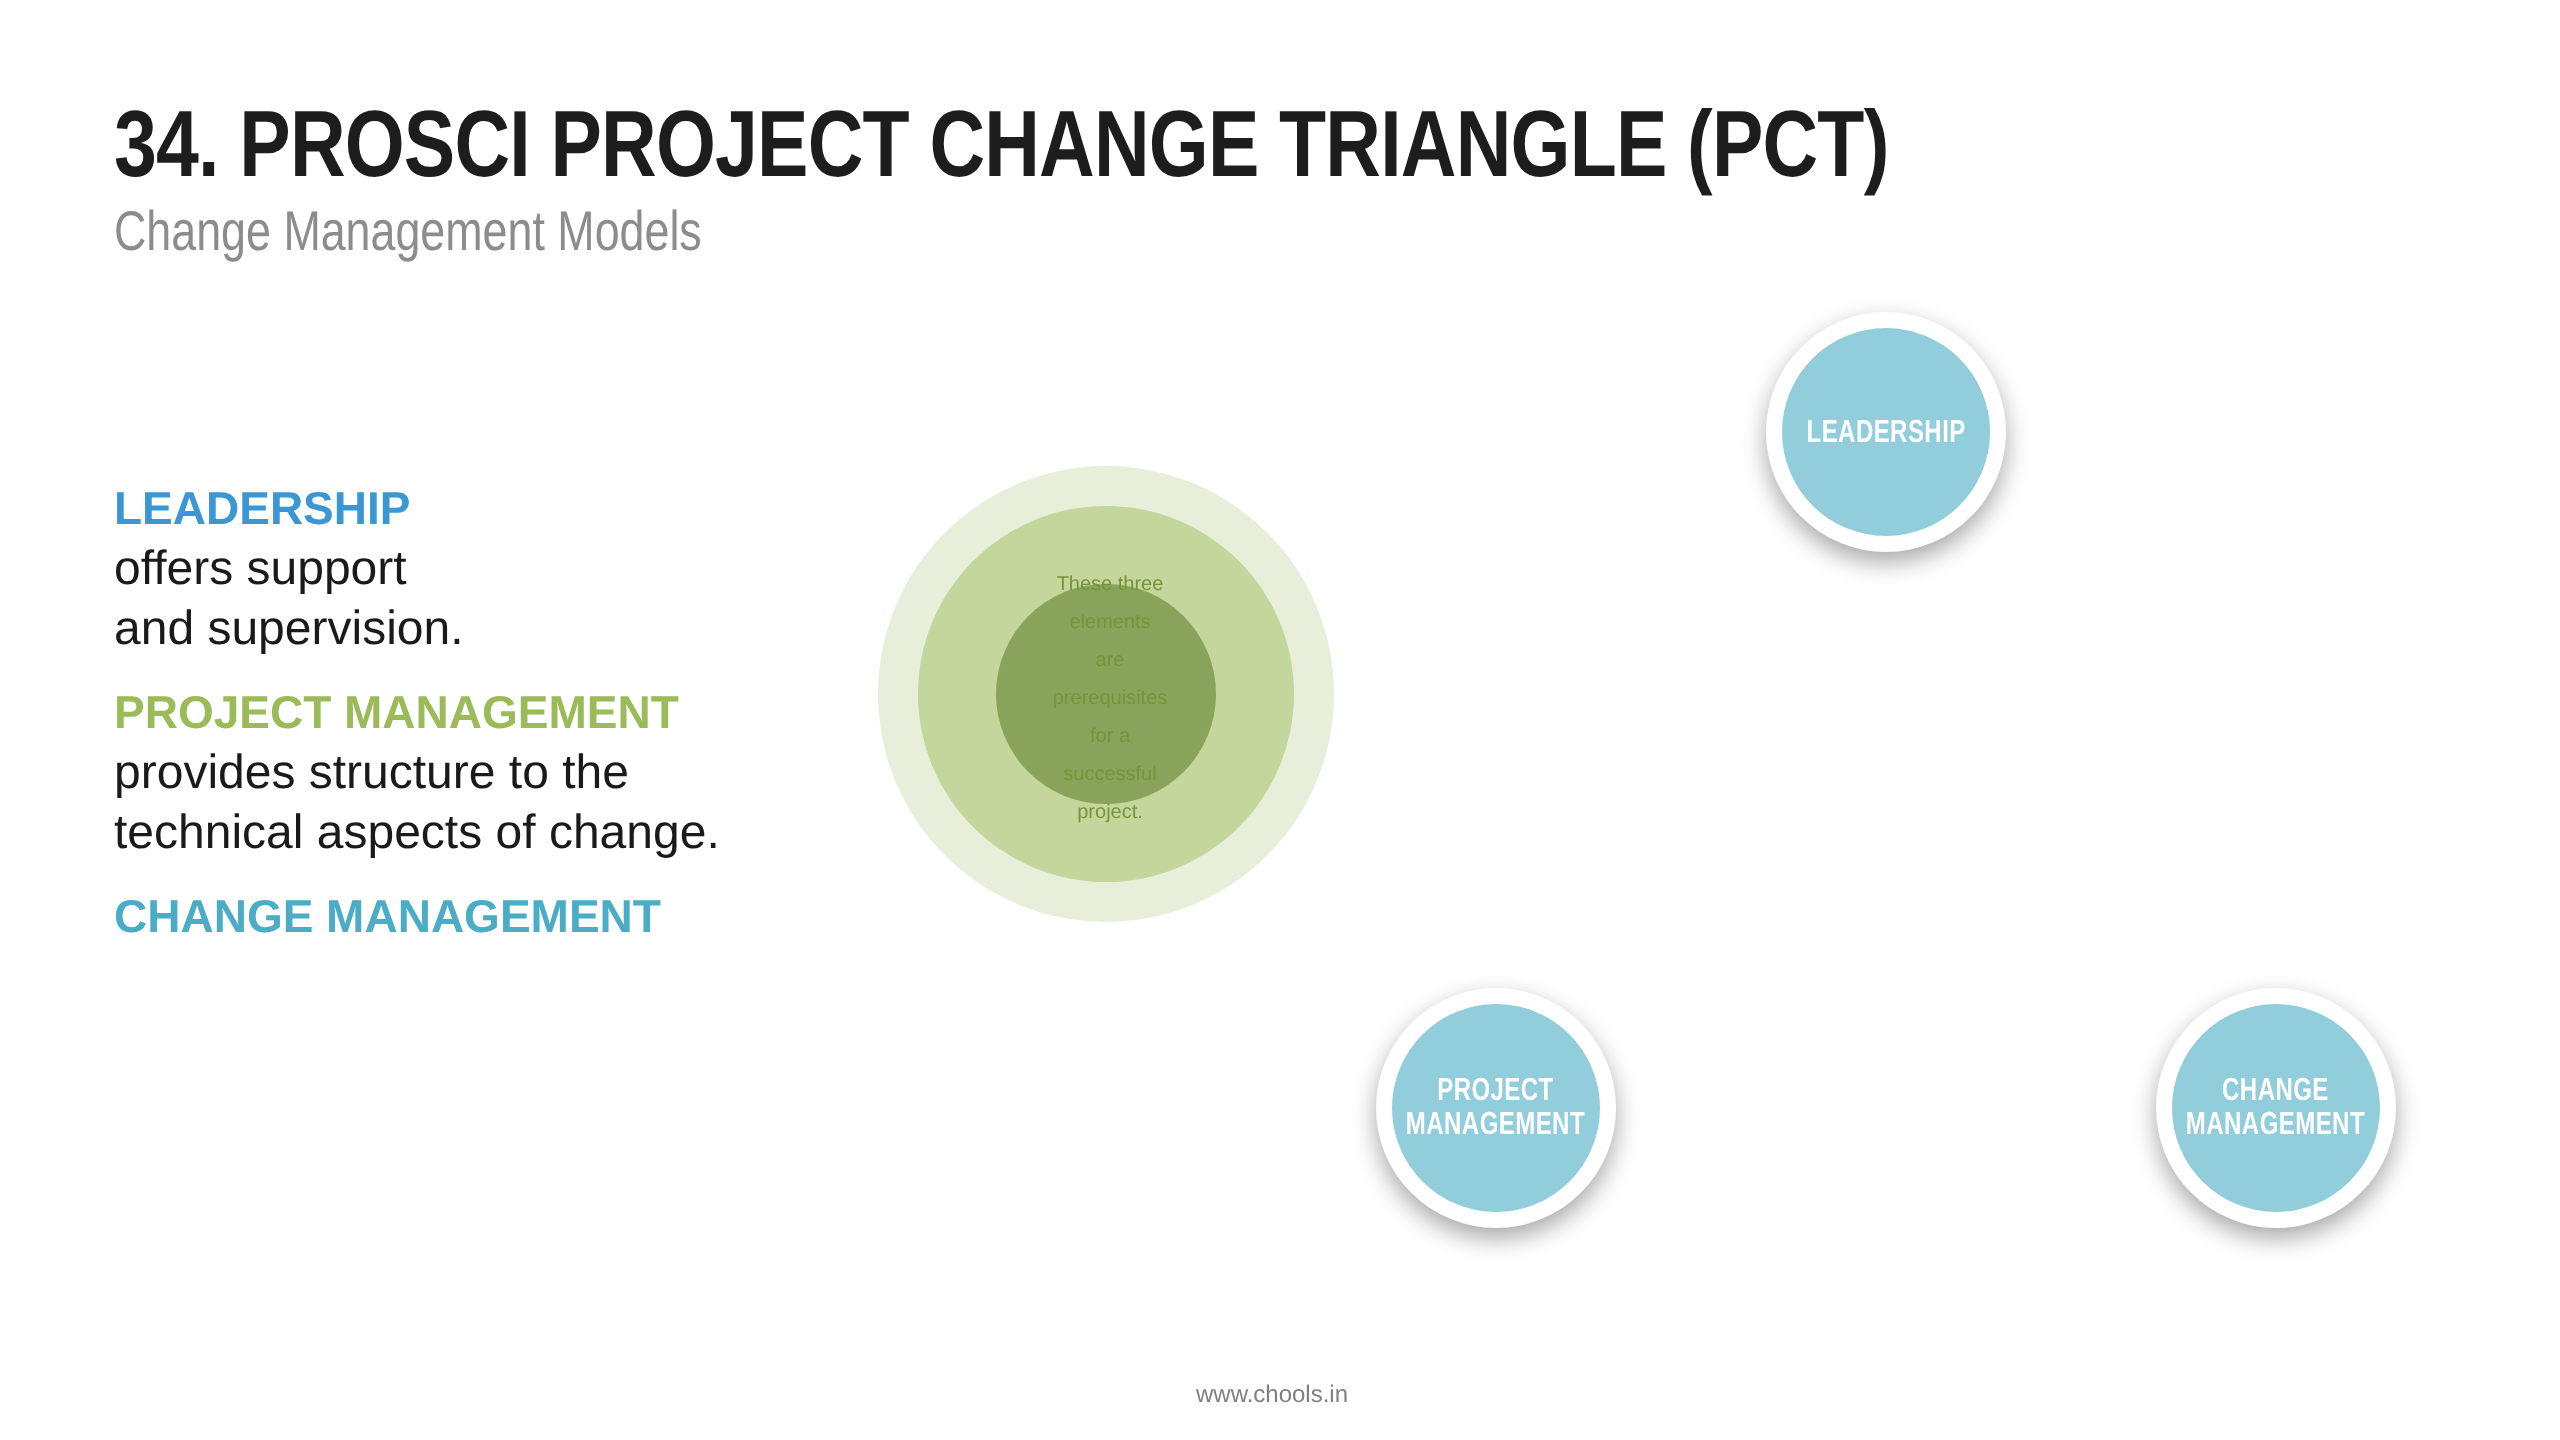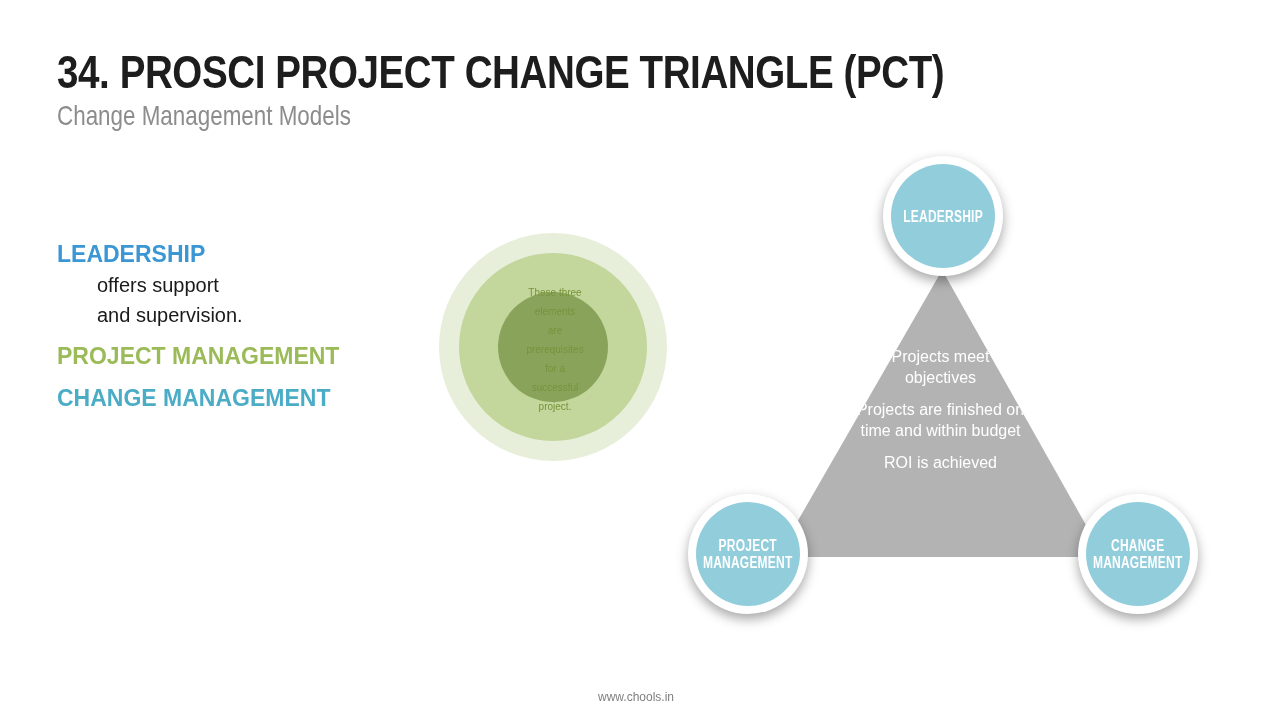--- a/index.html
+++ b/index.html
@@ -54,7 +54,7 @@
   .def-heading.c1 { color:#9bbb59; }
   .def-heading.c2 { color:#4bacc6; }
   .def-body {
-    font-size:20px; color:#1a1a1a; line-height:30px; white-space:pre-line;margin-left:40px;
+    font-size:24px; color:#1a1a1a; line-height:30px; white-space:pre-line;
   }
 
   

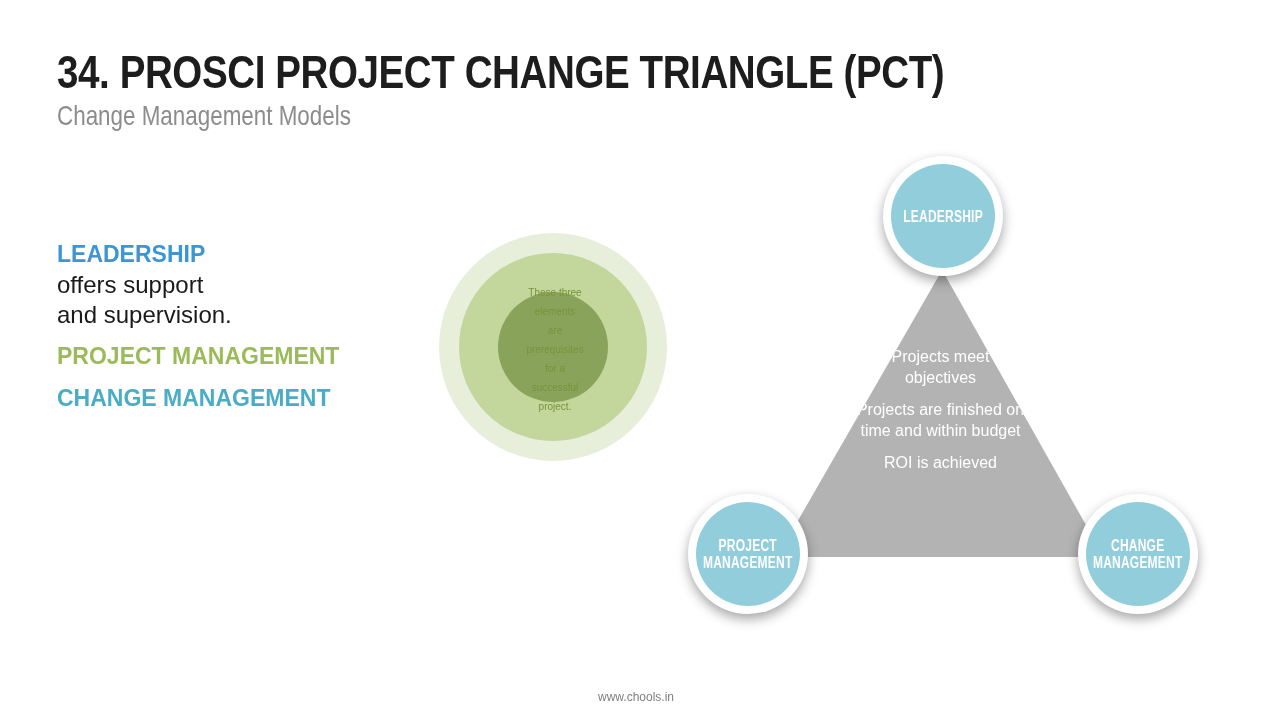--- a/index.html
+++ b/index.html
@@ -151,15 +151,6 @@
     </div>
   </div>
 
-  <div class="triangle">
-    <div class="triangle-text">
-      <p class="outcome">Projects meet
-objectives</p>
-      <p class="outcome">Projects are finished on
-time and within budget</p>
-      <p class="outcome">ROI is achieved</p>
-    </div>
-  </div>
 
   <div class="node node-leadership">
     <div class="node-inner">

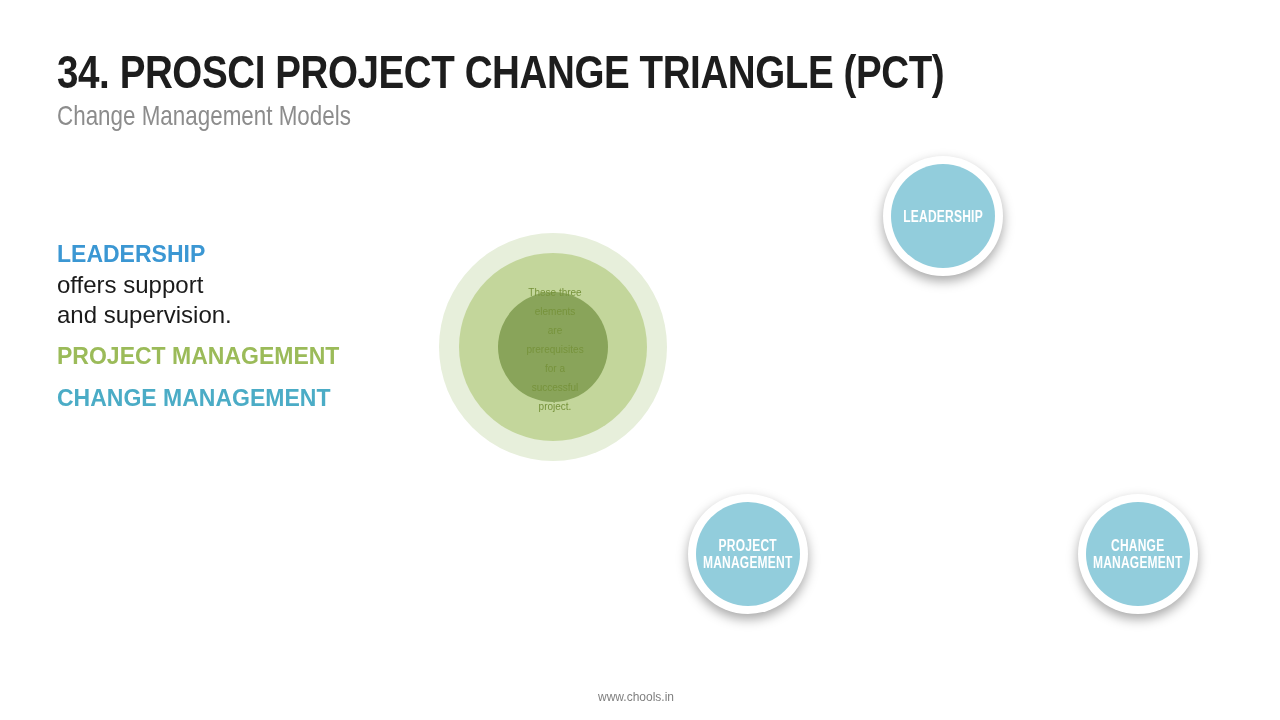--- a/index.html
+++ b/index.html
@@ -130,6 +130,8 @@
     </div>
     <div class="def-section">
       <div class="def-heading c1">PROJECT MANAGEMENT</div>
+      <div class="def-body">provides structure to the
+technical aspects of change.</div>
     </div>
     <div class="def-section">
       <div class="def-heading c2">CHANGE MANAGEMENT</div>

